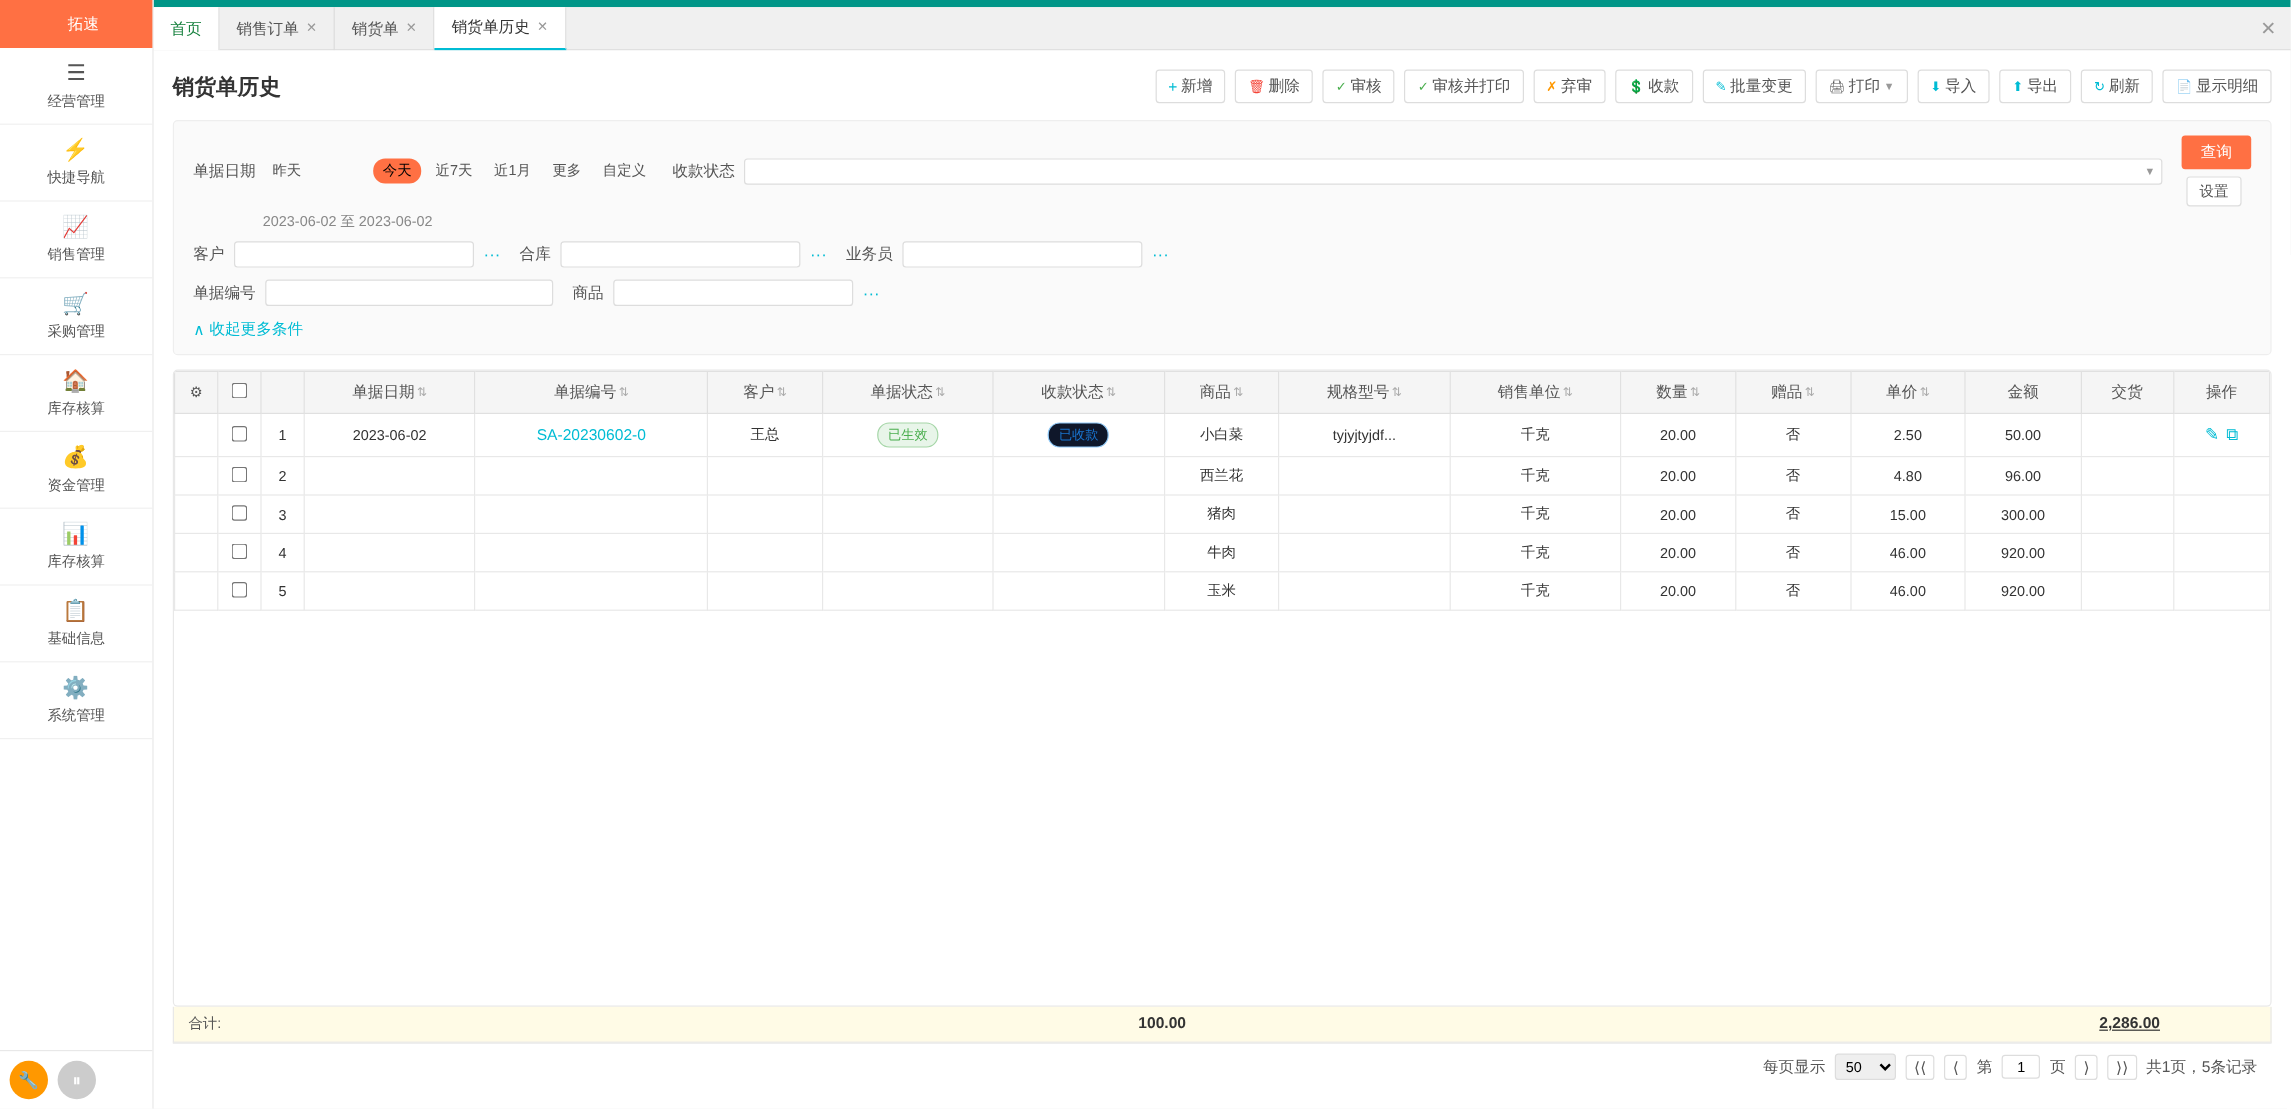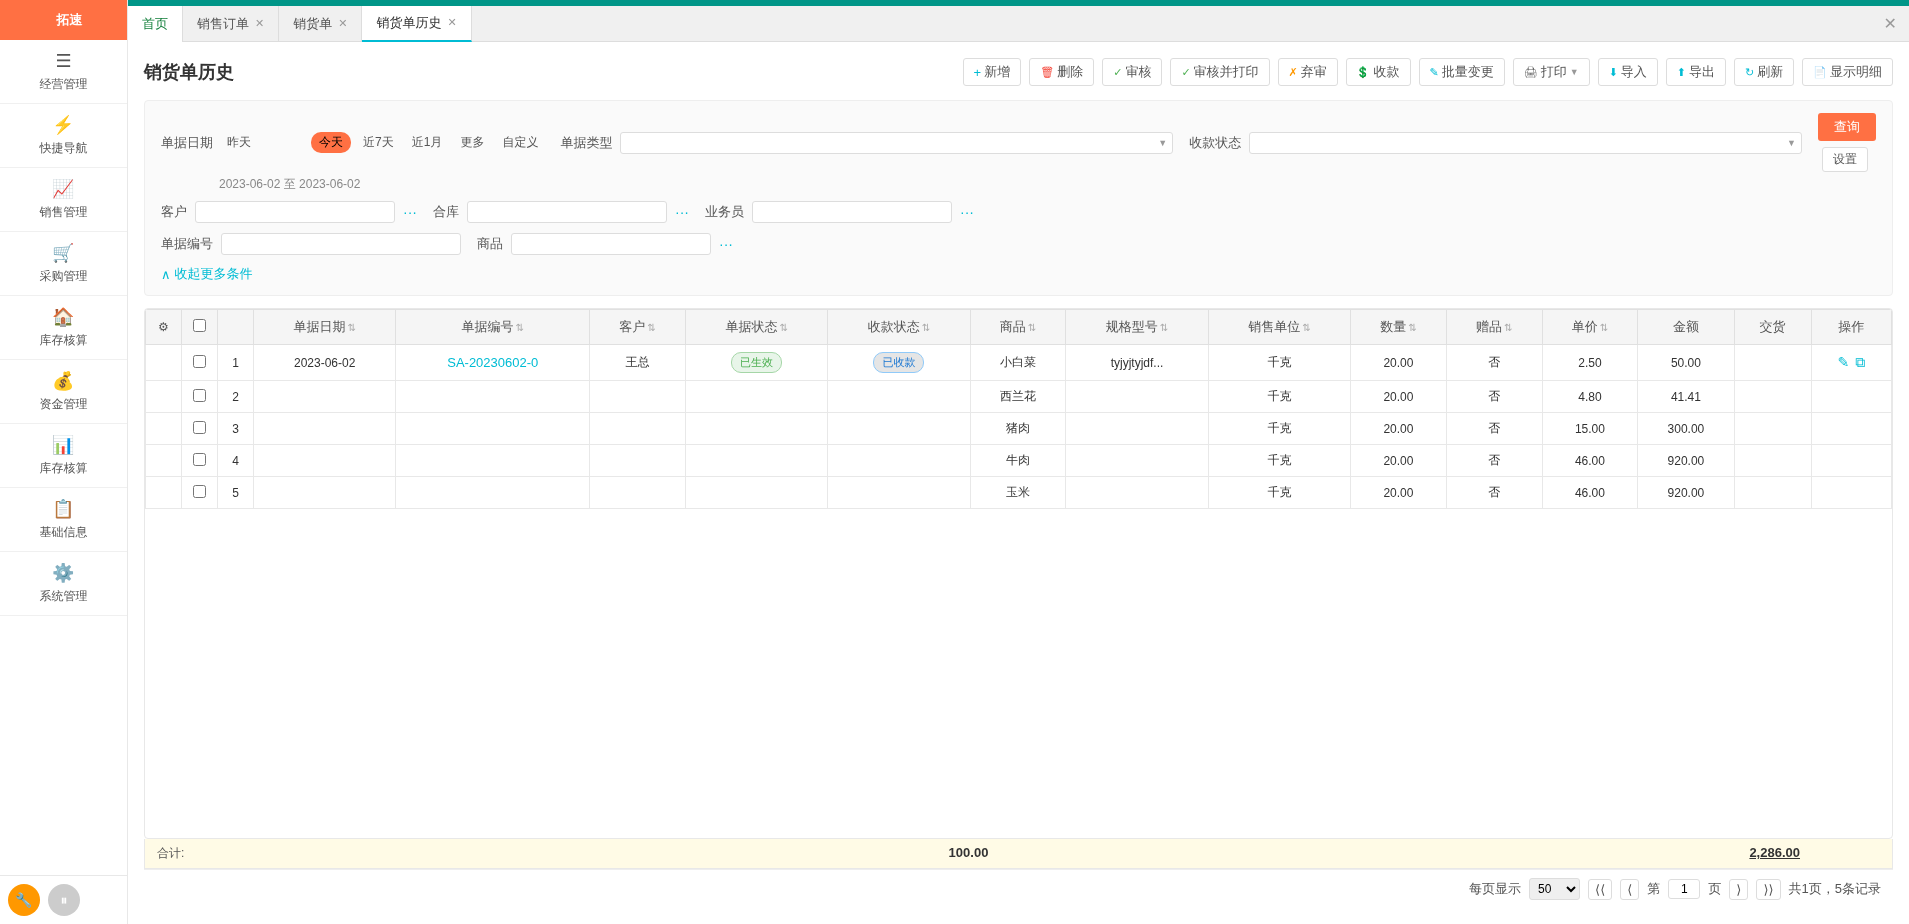--- a/index.html
+++ b/index.html
@@ -22,7 +22,7 @@
       justify-content: center;
       color: white;
       font-size: 14px;
-      font-weight: bold;
+      font-weight: normal;
       padding-left: 12px;
     }
     .sidebar-item {

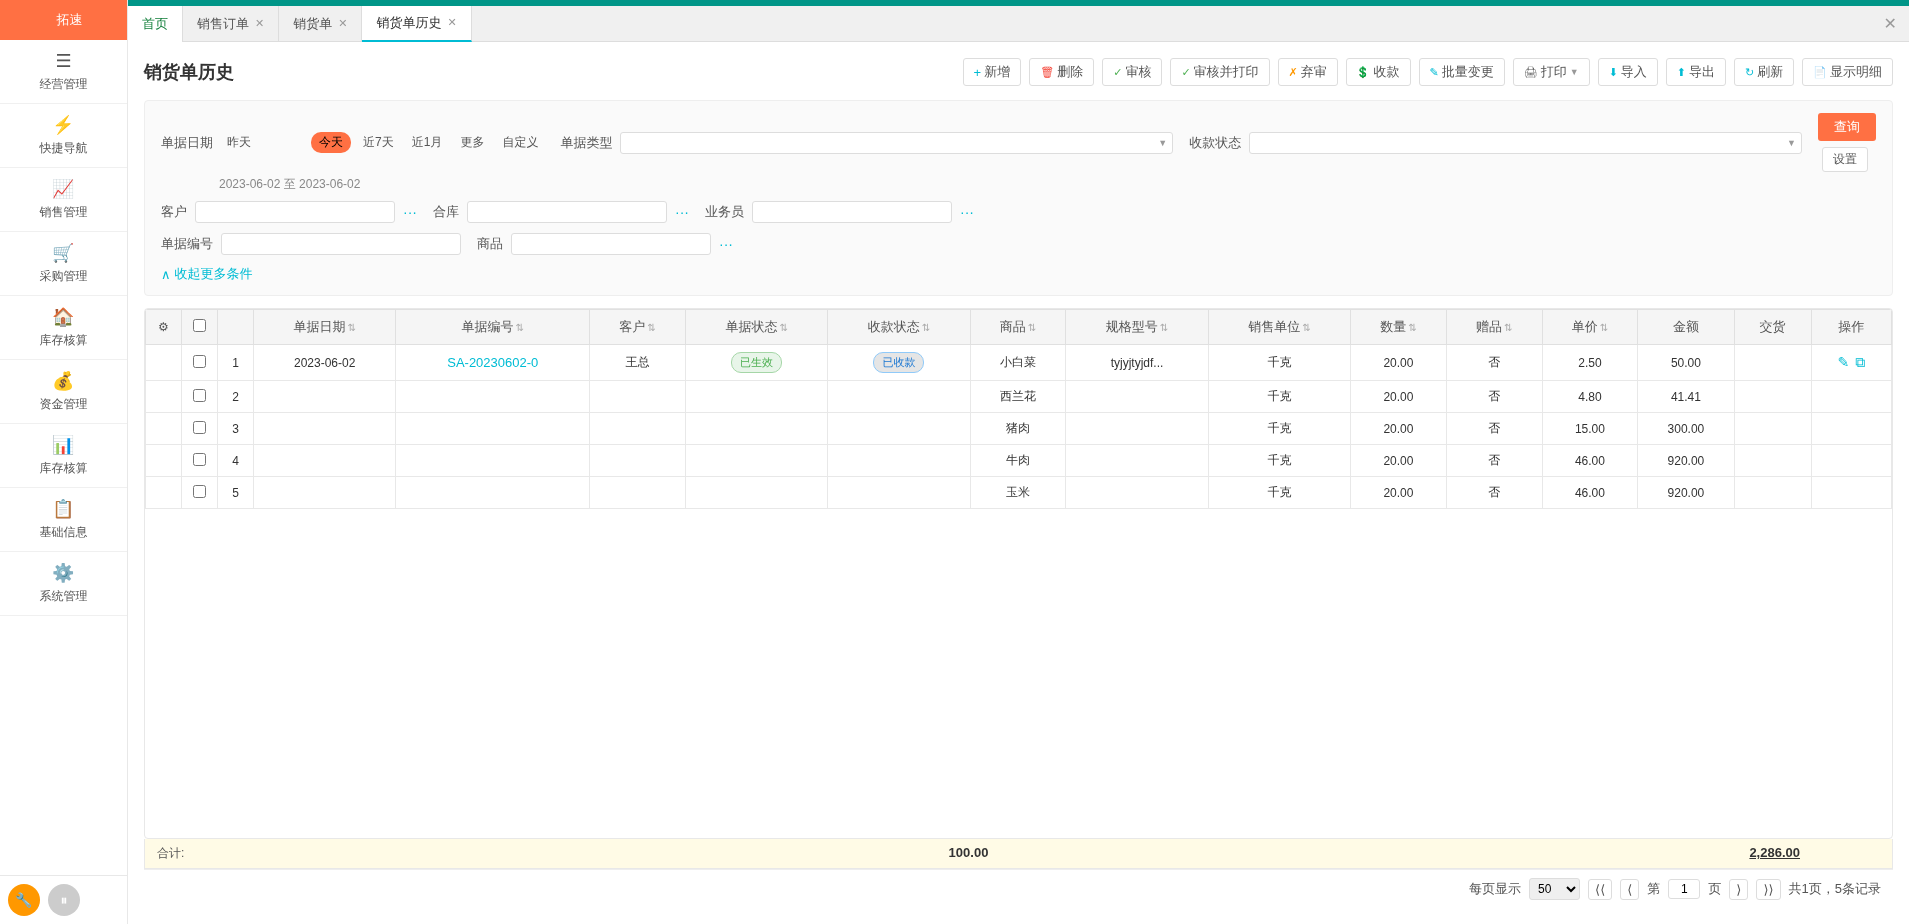--- a/index.html
+++ b/index.html
@@ -525,14 +525,6 @@
           </div>
         </div>
 
-        <div class="filter-group" style="flex:1; min-width:200px;">
-          <span class="filter-label">单据类型</span>
-          <div class="select-wrapper" style="flex:1;">
-            <select class="filter-select" style="width:100%;min-width:180px;">
-              <option value=""></option>
-            </select>
-          </div>
-        </div>
 
         <div class="filter-group" style="flex:1; min-width:200px;">
           <span class="filter-label">收款状态</span>

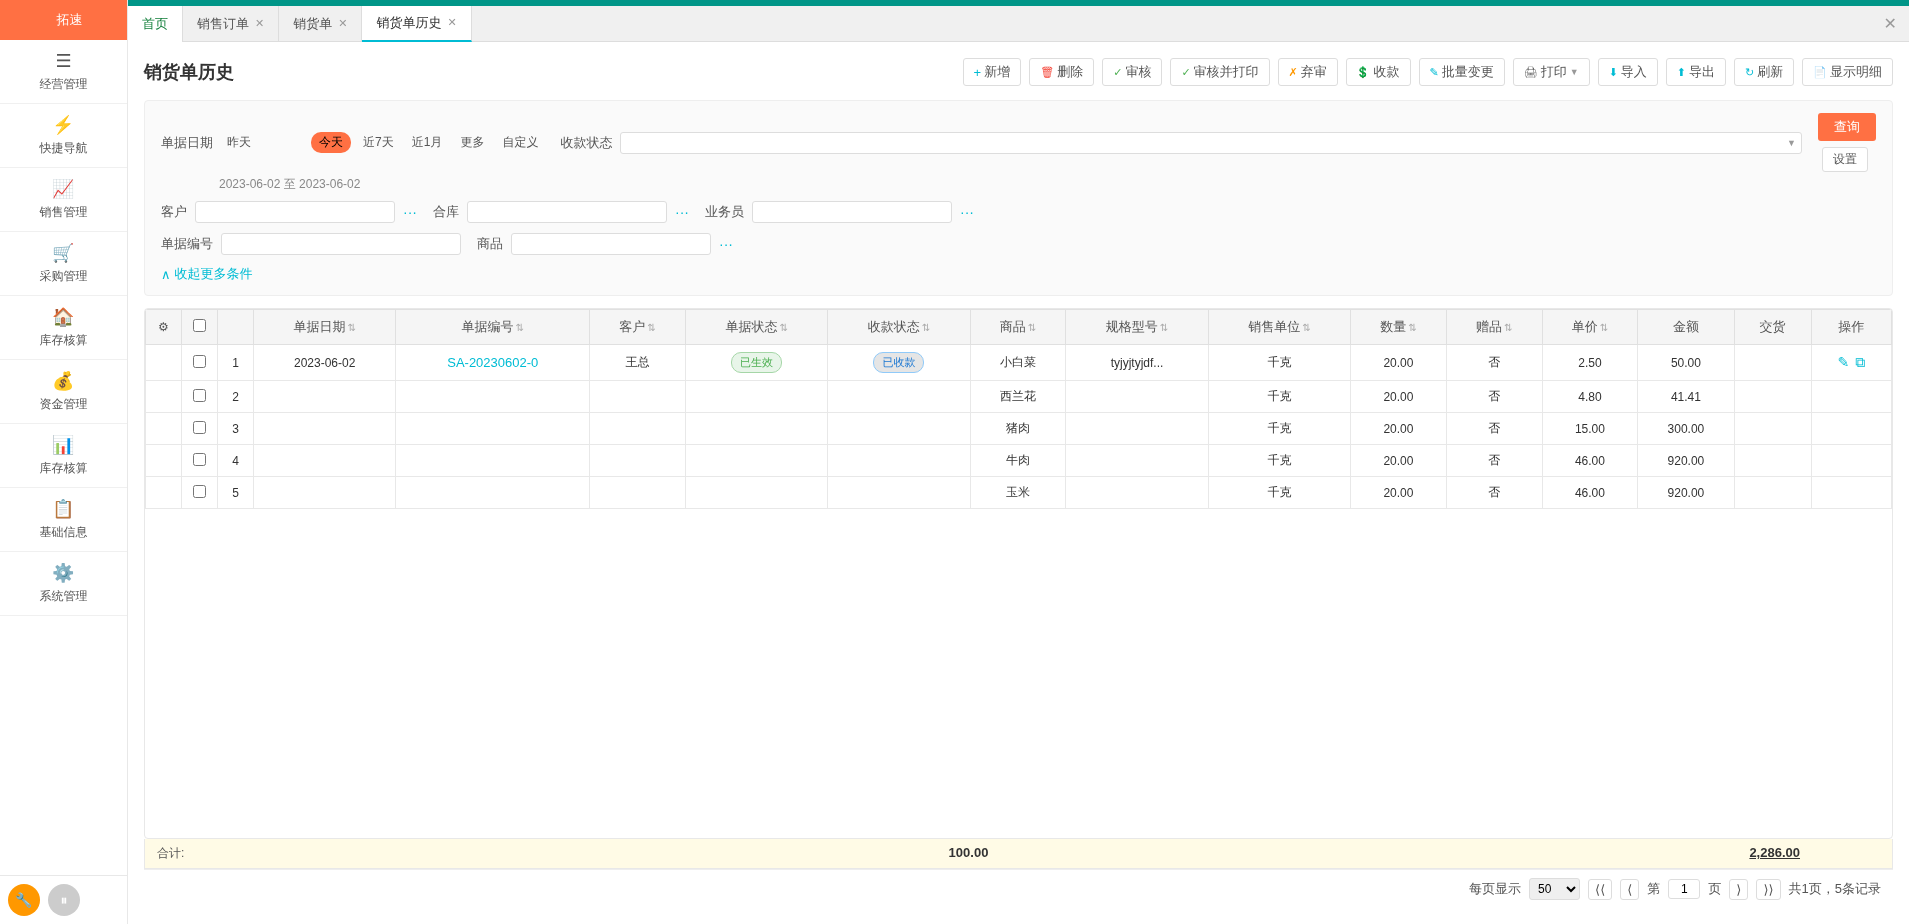--- a/index.html
+++ b/index.html
@@ -259,7 +259,7 @@
       font-size: 11px;
     }
     .badge-green { background: #e8f5e9; color: #4caf50; border: 1px solid #a5d6a7; }
-    .badge-blue { background: #e5e5e5; color: #1976d2; border: 1px solid #90caf9; }
+    .badge-blue { background: #0f172a; color: #1976d2; border: 1px solid #90caf9; }
     .action-icons { display: flex; gap: 6px; justify-content: center; }
     .action-icon { color: #00bcd4; cursor: pointer; font-size: 14px; }
 

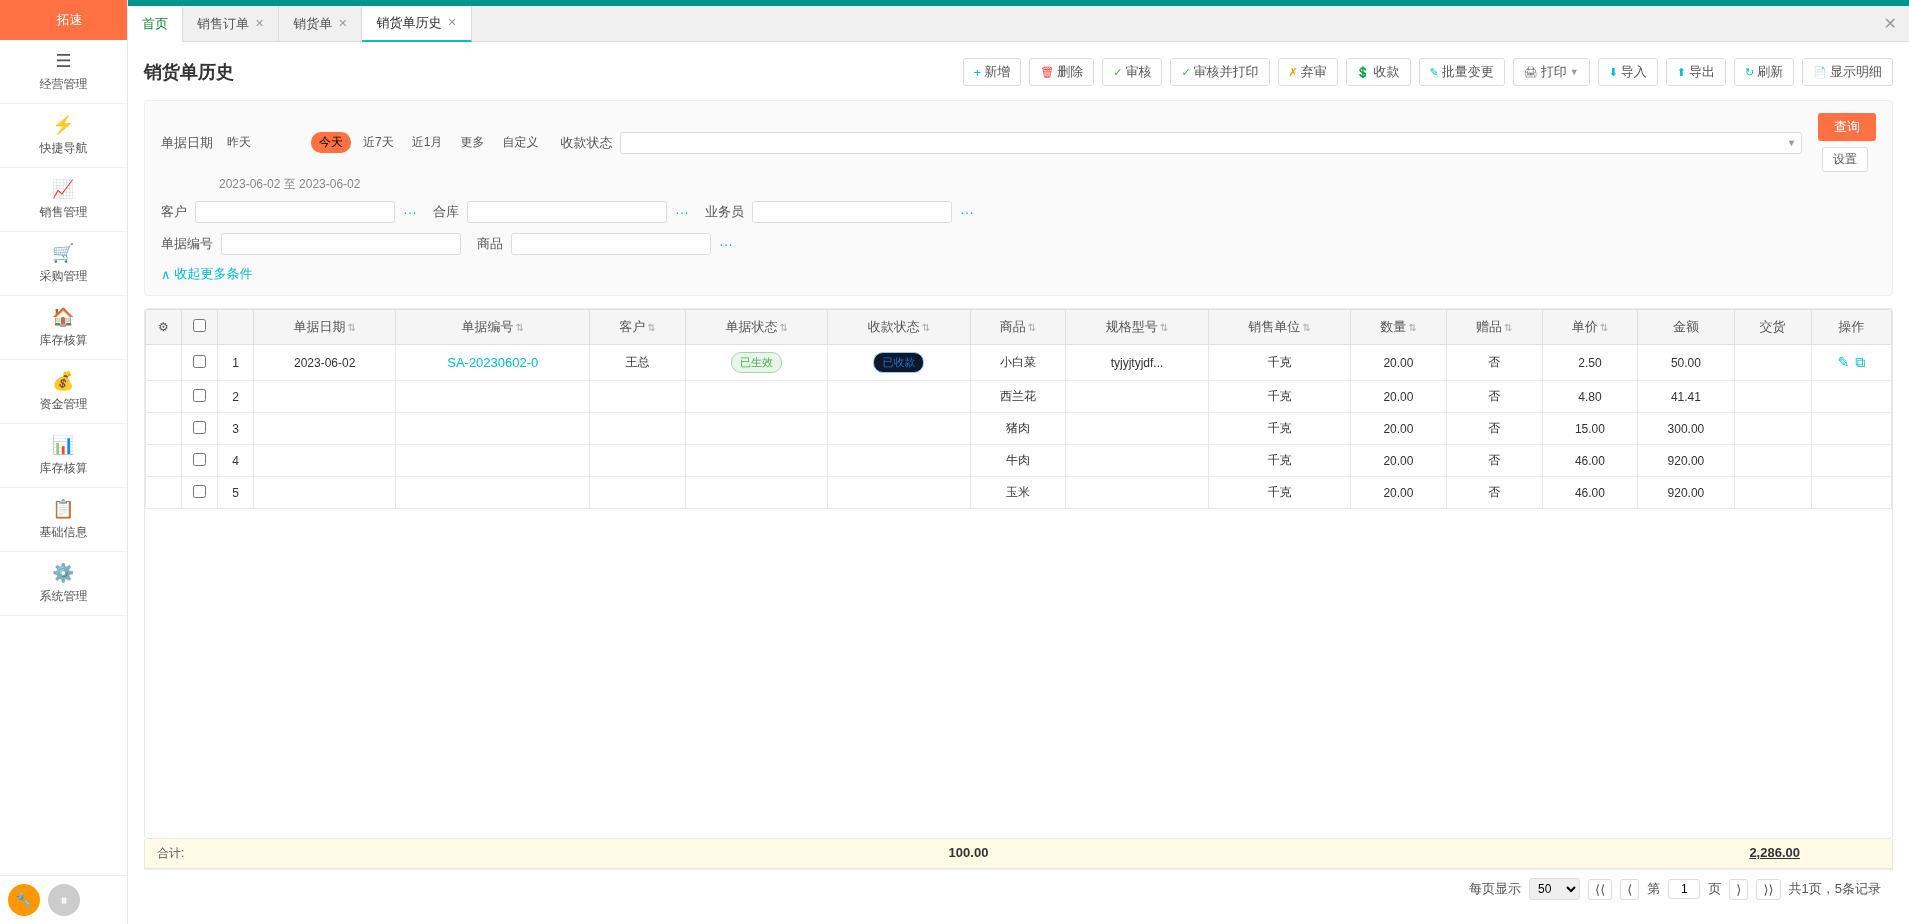--- a/index.html
+++ b/index.html
@@ -710,7 +710,7 @@
               <td>20.00</td>
               <td>否</td>
               <td>4.80</td>
-              <td>41.41</td>
+              <td>96.00</td>
               <td></td>
               <td></td>
             </tr>

